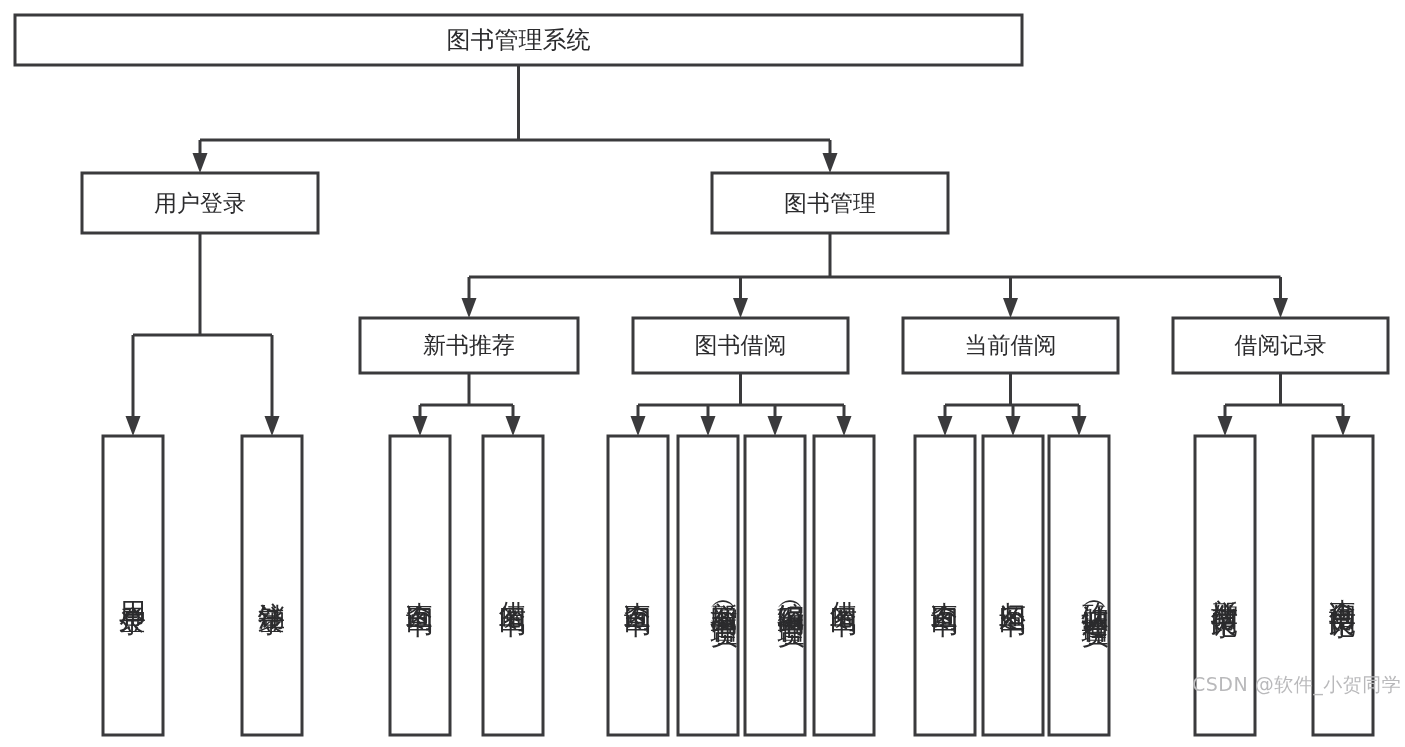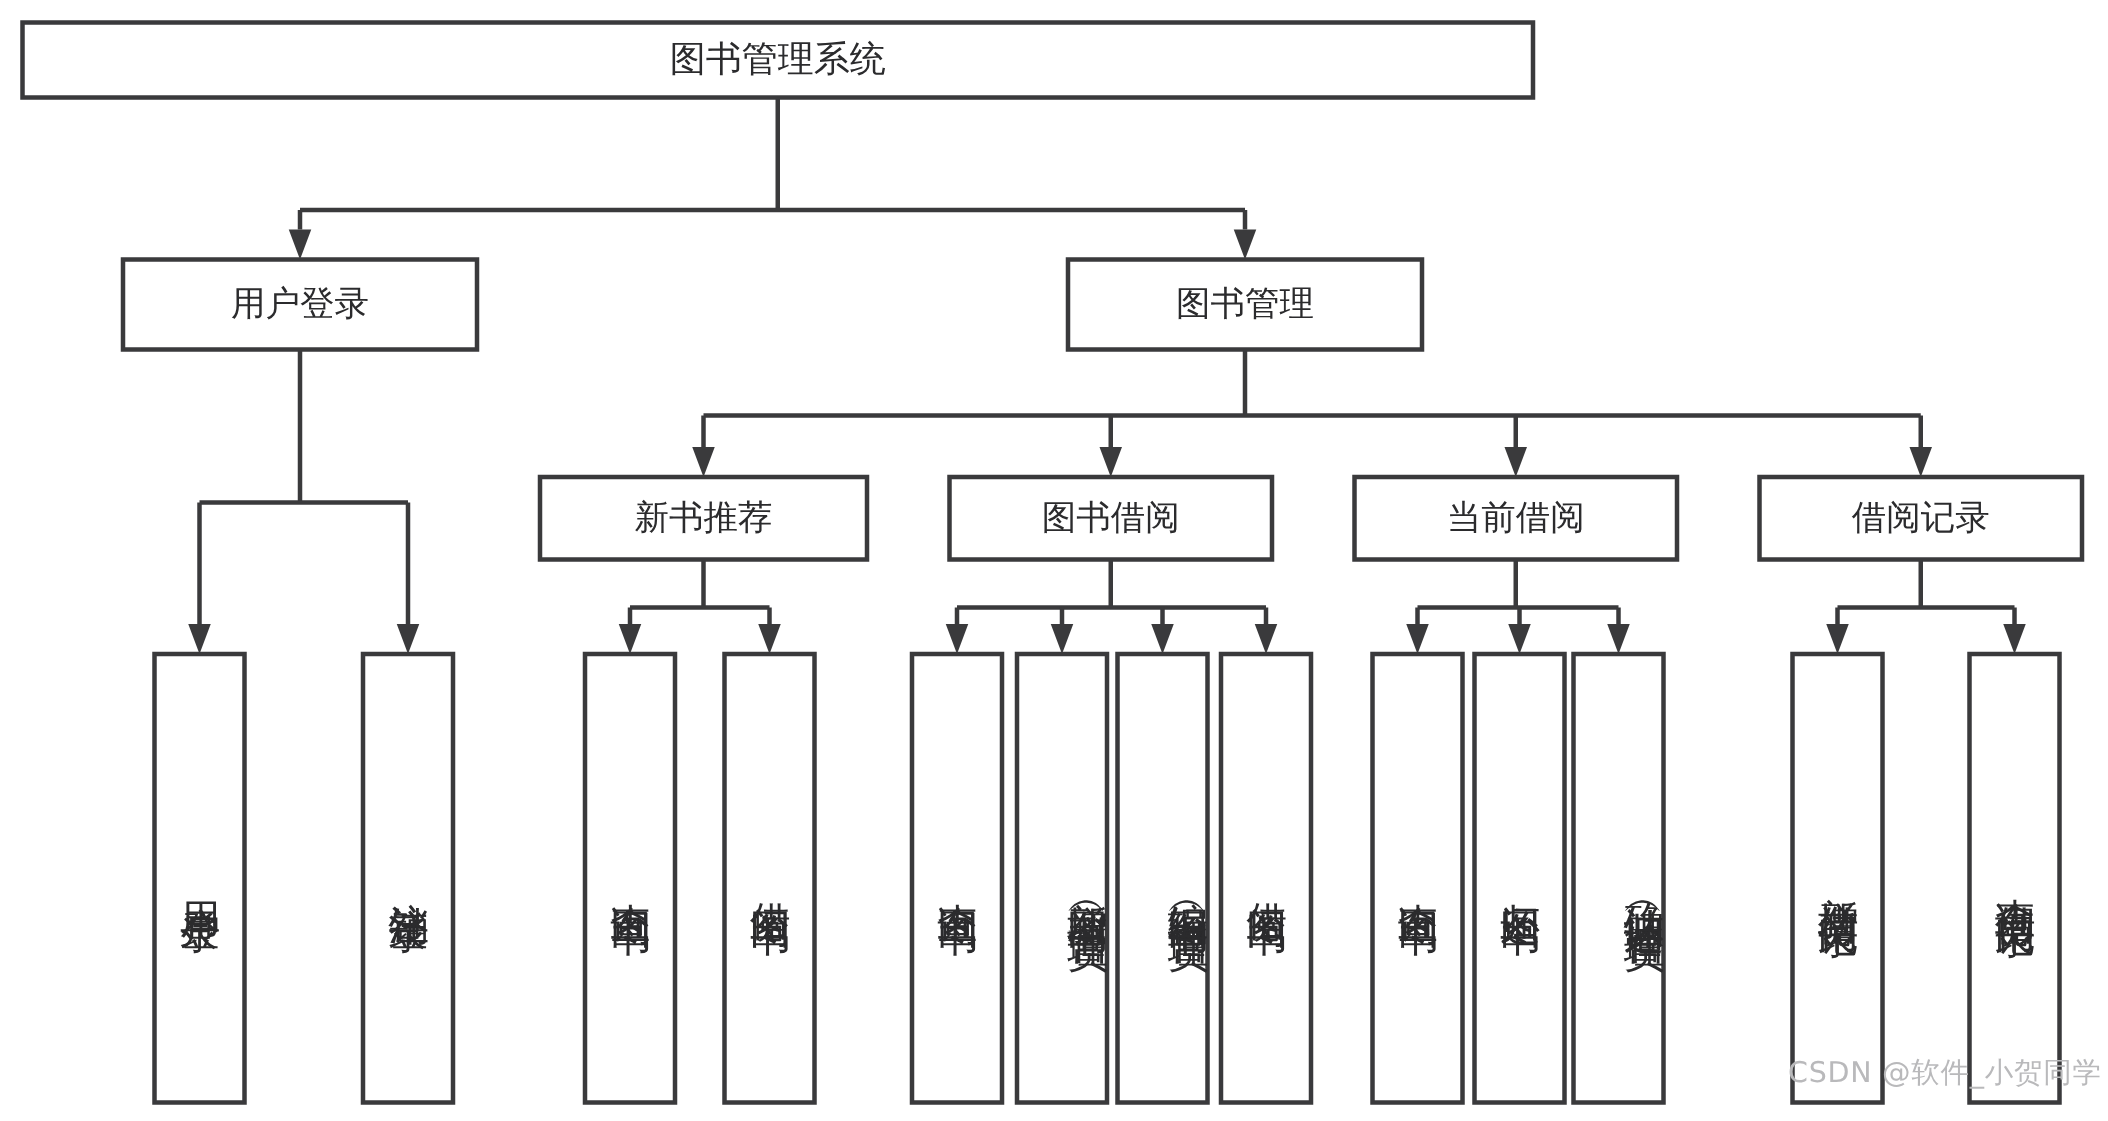--- a/index.html
+++ b/index.html
@@ -80,7 +80,6 @@
     color: #b9b9bb;
     white-space: nowrap;
     letter-spacing: 0.5px;
-    margin-top: 30px;
   }
 </style>
 </head>

